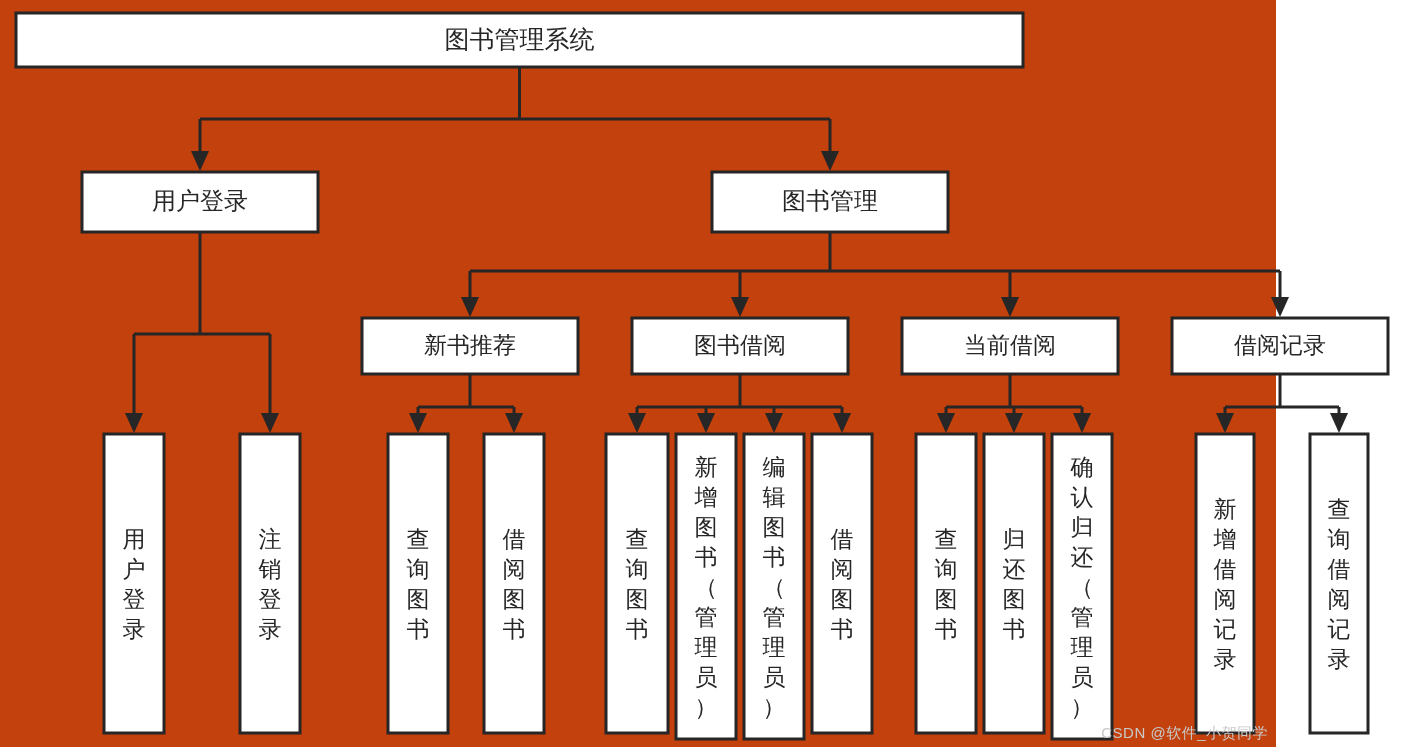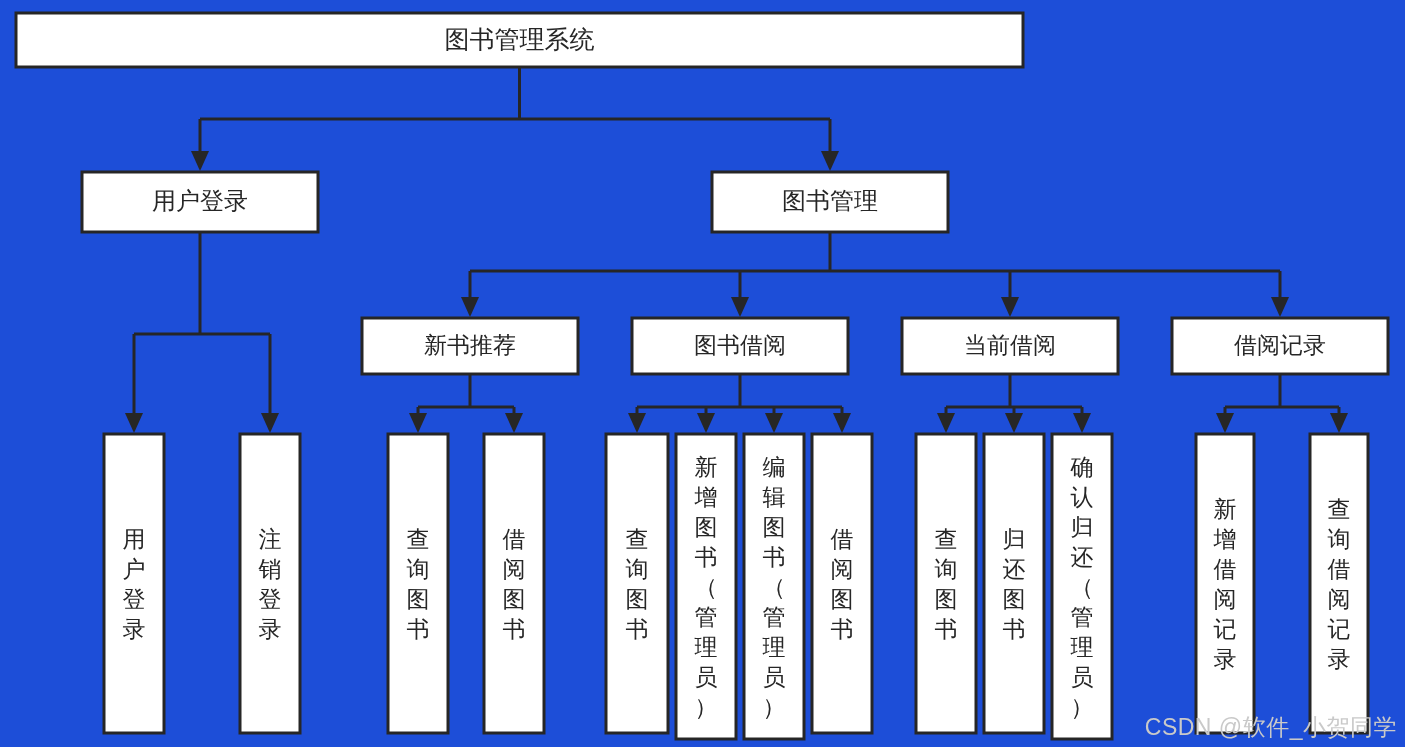--- a/index.html
+++ b/index.html
@@ -7,7 +7,7 @@
     font-family:"Liberation Sans","DejaVu Sans",sans-serif;
     width:1405px;height:747px;overflow:hidden;
   }
-  #chart-root{position:relative;width:1405px;height:747px;background:#1d4ed8;}
+  #chart-root{position:relative;width:1276px;height:747px;background:#c2410c;}
   svg#flow{position:absolute;inset:0;width:1405px;height:747px;display:block;}
 
   .node-rect{fill:#ffffff;stroke:#262626;stroke-width:3;}

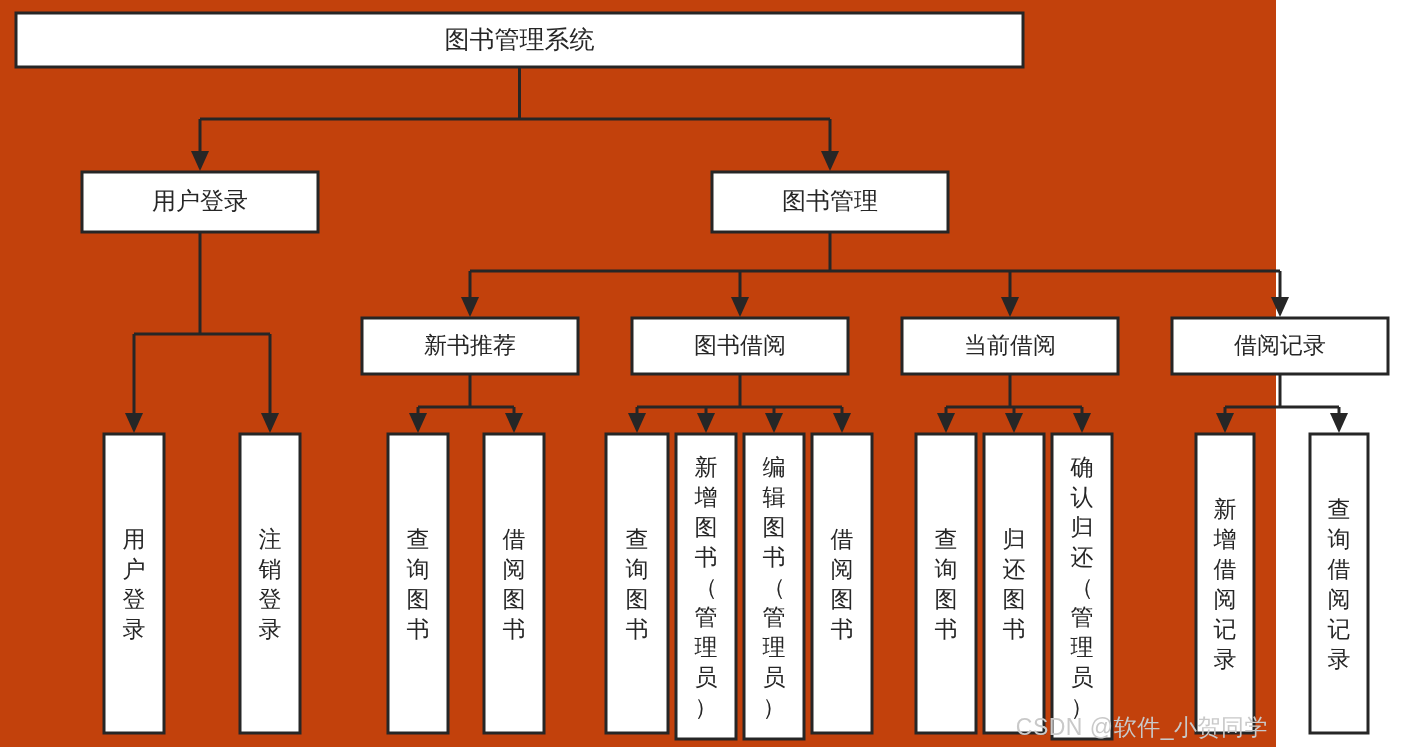--- a/index.html
+++ b/index.html
@@ -29,7 +29,7 @@
     position:absolute;
     right:8px;bottom:4px;
     font-family:"Liberation Sans","DejaVu Sans",sans-serif;
-    font-size:23px;
+    font-size:15px;
     color:#c9c9c9;
     white-space:nowrap;
     letter-spacing:.5px;

